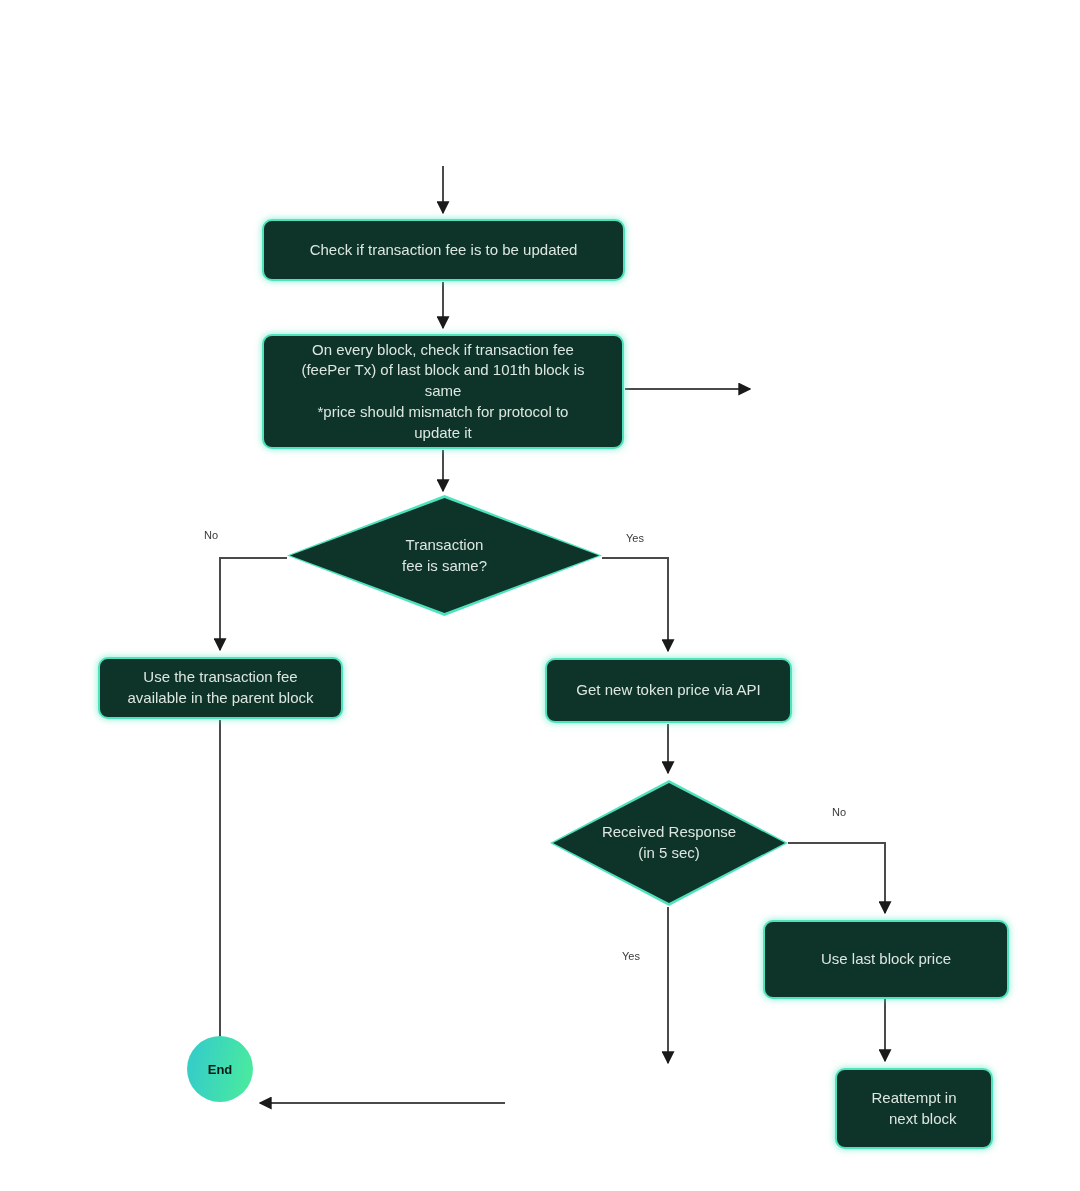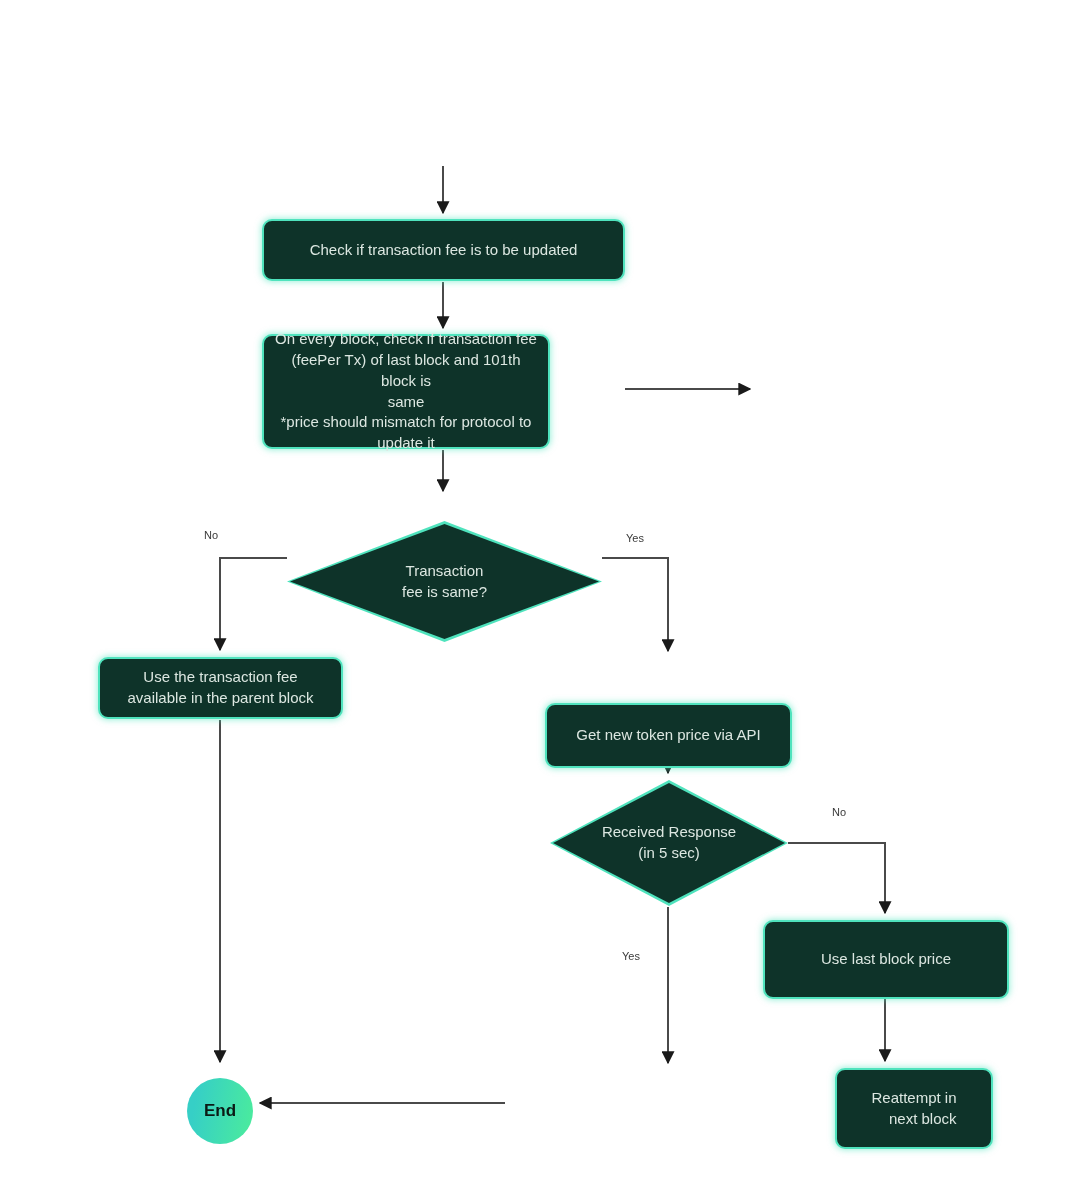--- a/index.html
+++ b/index.html
@@ -93,7 +93,7 @@
   
   #node-start{ left:377px; top:31px; width:133px; height:133px; font-size:21px; }
   #node-check-update{ left:262px; top:219px; width:363px; height:62px; }
-  #node-every-block{ left:262px; top:334px; width:288px; height:115px; }
+  #node-every-block{ left:262px; top:334px; width:362px; height:115px; }
   #node-applicable{ left:757px; top:358px; width:204px; height:61px; }
   #node-fee-same{ left:287px; top:521px; width:315px; height:121px; }
   #node-use-parent-fee{ left:98px; top:657px; width:245px; height:62px; }

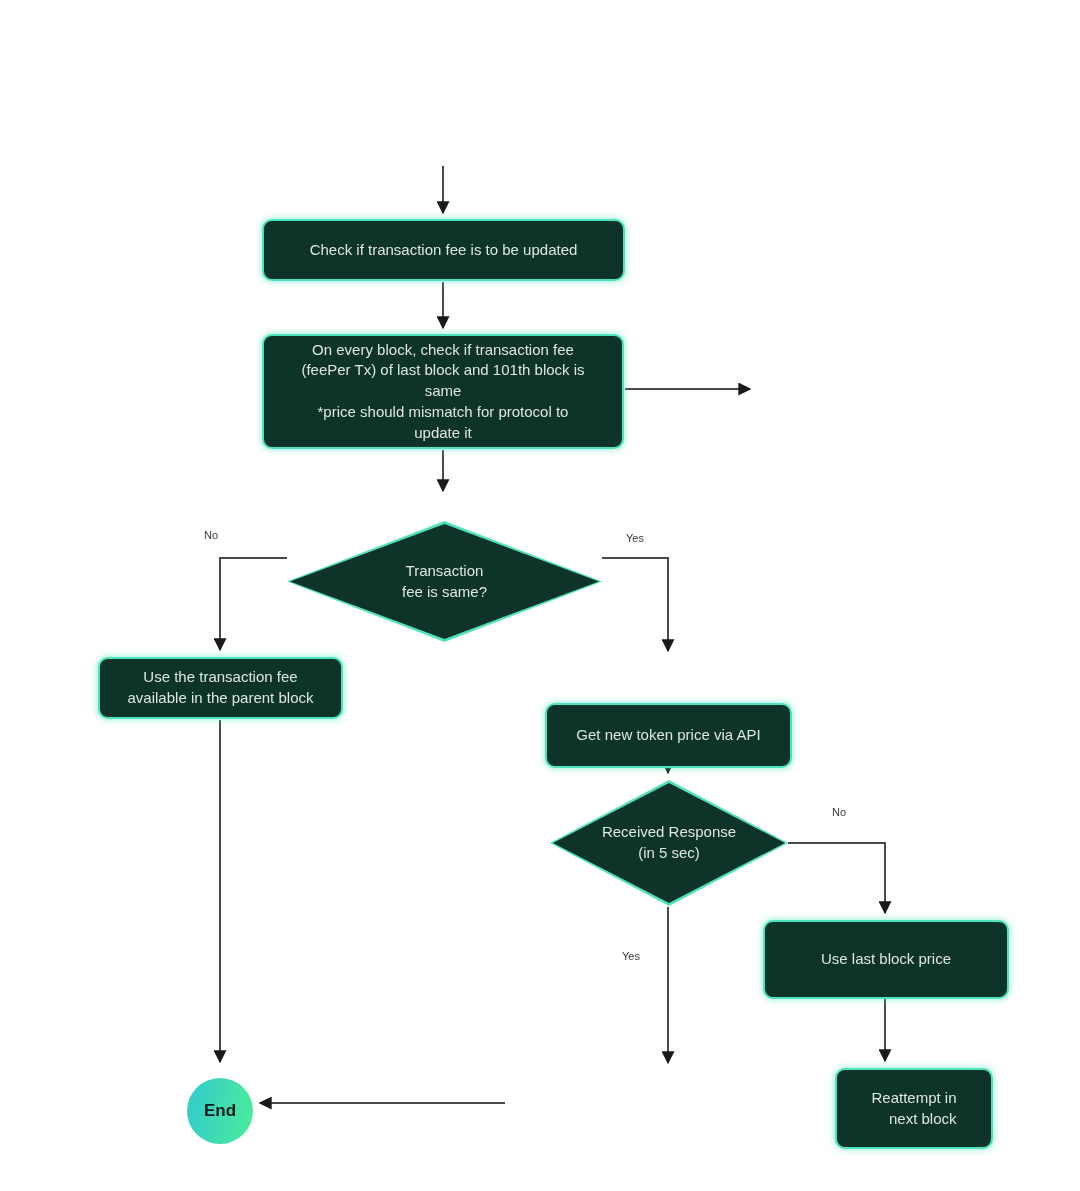--- a/index.html
+++ b/index.html
@@ -95,7 +95,7 @@
   #node-check-update{ left:262px; top:219px; width:363px; height:62px; }
   #node-every-block{ left:262px; top:334px; width:362px; height:115px; }
   #node-applicable{ left:757px; top:358px; width:204px; height:61px; }
-  #node-fee-same{ left:287px; top:521px; width:315px; height:121px; }
+  #node-fee-same{ left:287px; top:495px; width:315px; height:121px; }
   #node-use-parent-fee{ left:98px; top:657px; width:245px; height:62px; }
   #node-get-price{ left:545px; top:658px; width:247px; height:65px;margin-top:45px; }
   #node-received{ left:550px; top:780px; width:238px; height:126px; }

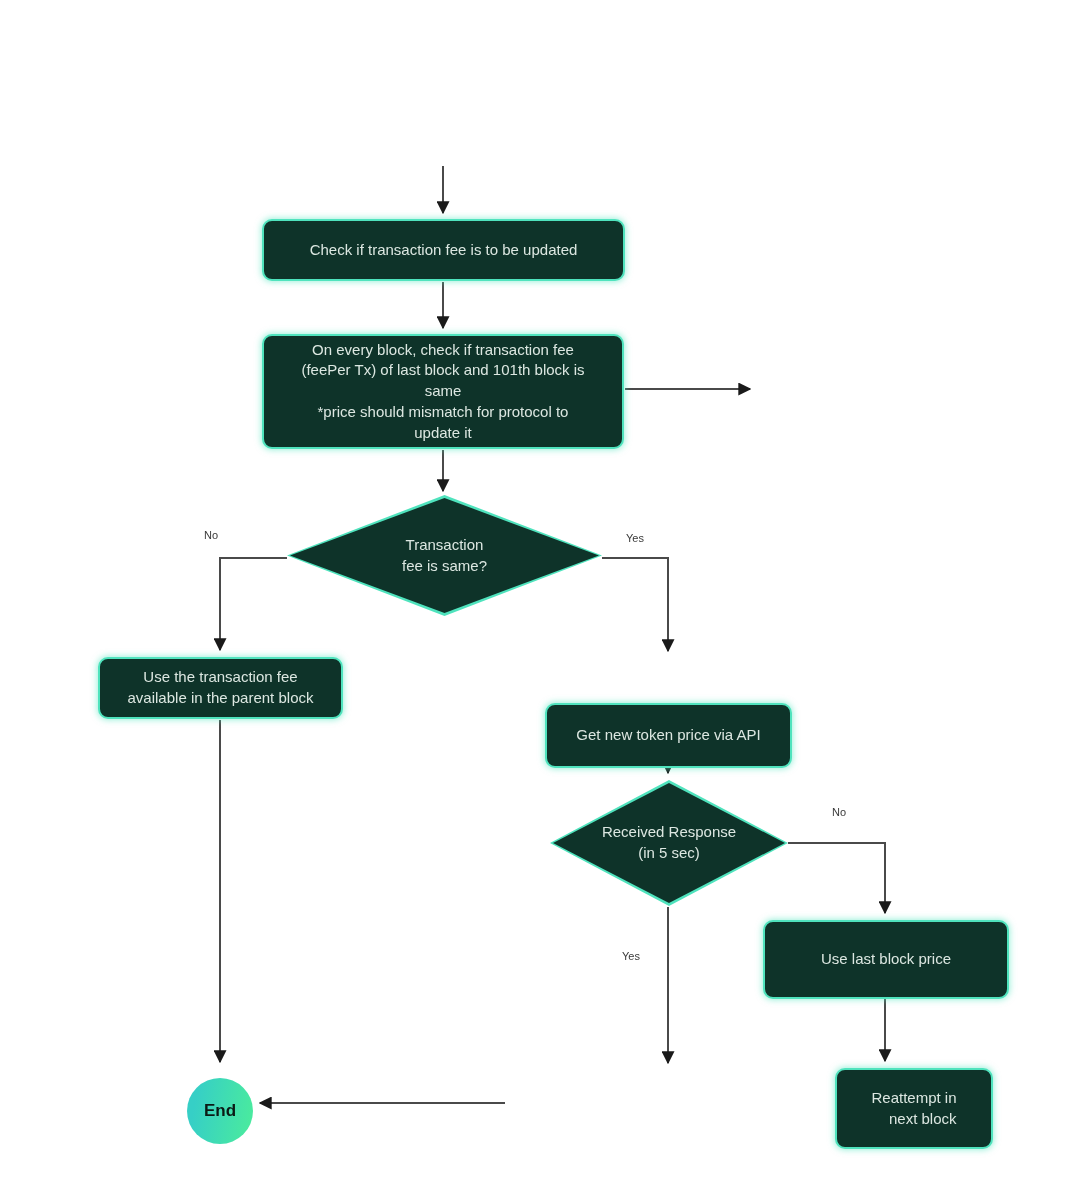--- a/index.html
+++ b/index.html
@@ -97,7 +97,7 @@
   #node-applicable{ left:757px; top:358px; width:204px; height:61px; }
   #node-fee-same{ left:287px; top:495px; width:315px; height:121px; }
   #node-use-parent-fee{ left:98px; top:657px; width:245px; height:62px; }
-  #node-get-price{ left:545px; top:658px; width:247px; height:65px;margin-top:45px; }
+  #node-get-price{ left:545px; top:658px; width:247px; height:65px; }
   #node-received{ left:550px; top:780px; width:238px; height:126px; }
   #node-use-last-price{ left:763px; top:920px; width:246px; height:79px; }
   #node-reattempt{ left:835px; top:1068px; width:158px; height:81px;text-align:right; }

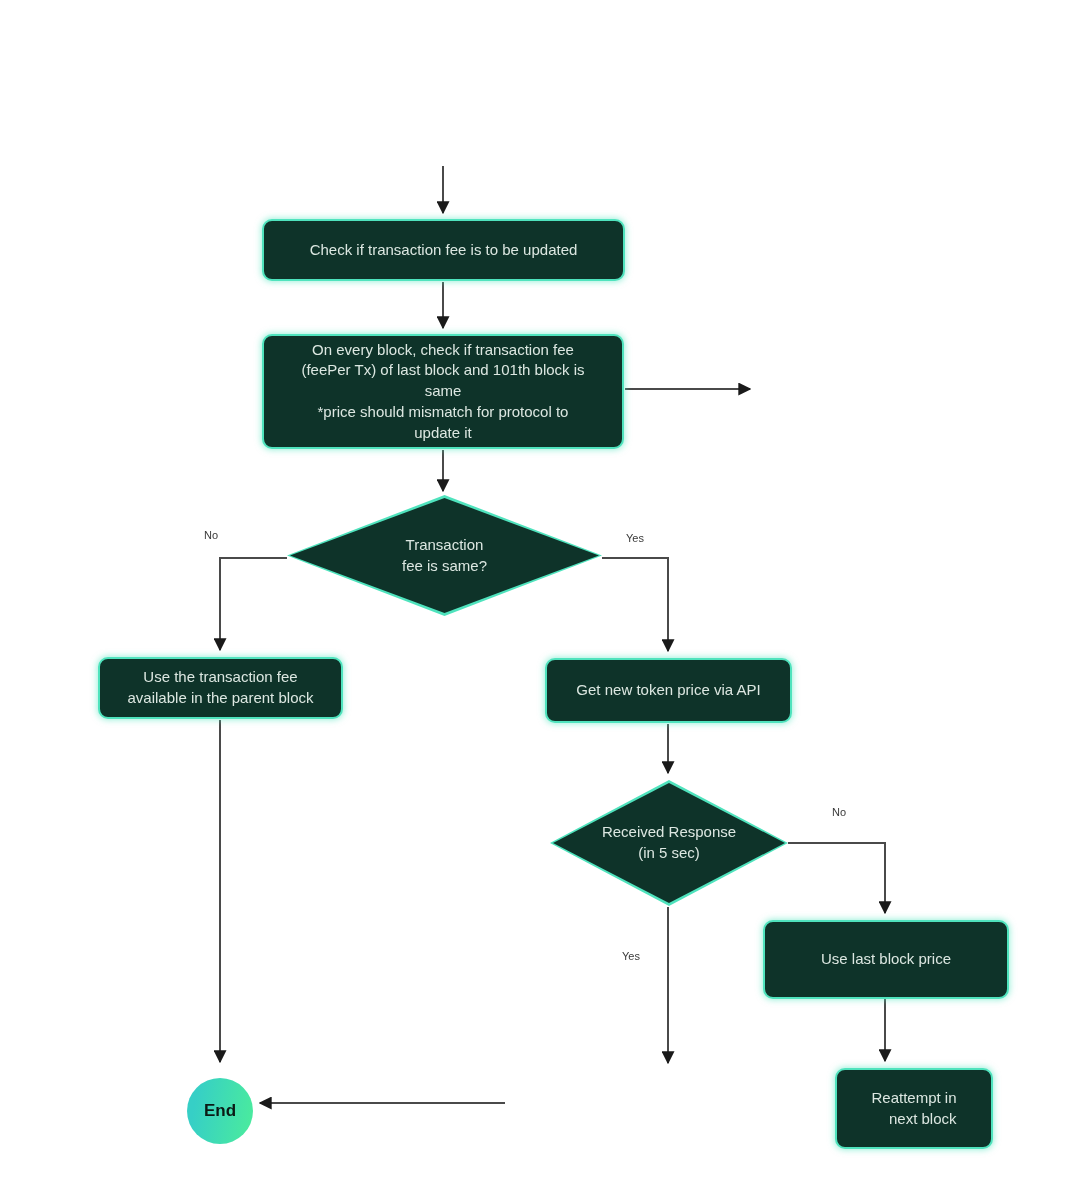--- a/index.html
+++ b/index.html
@@ -102,7 +102,7 @@
   #node-use-last-price{ left:763px; top:920px; width:246px; height:79px; }
   #node-reattempt{ left:835px; top:1068px; width:158px; height:81px;text-align:right; }
   #node-calculate{ left:505px; top:1070px; width:313px; height:89px; }
-  #node-end{ left:187px; top:1078px; width:66px; height:66px; font-size:17px; }
+  #node-end{ left:187px; top:1036px; width:66px; height:66px; font-size:13px; }
 
   #label-fee-same-no{ left:204px; top:529px; }
   #label-fee-same-yes{ left:626px; top:532px; }

